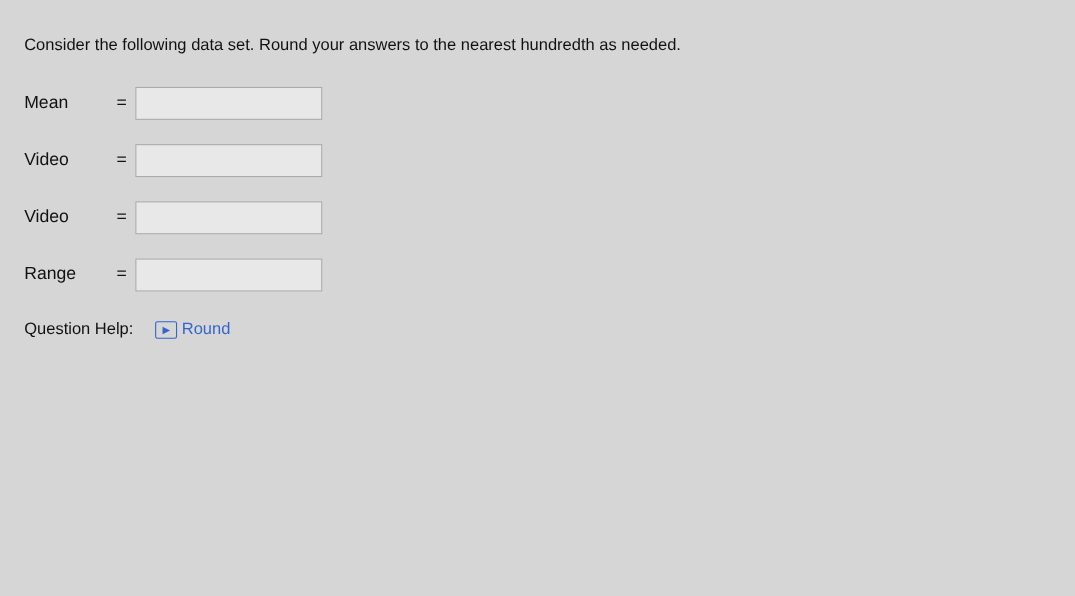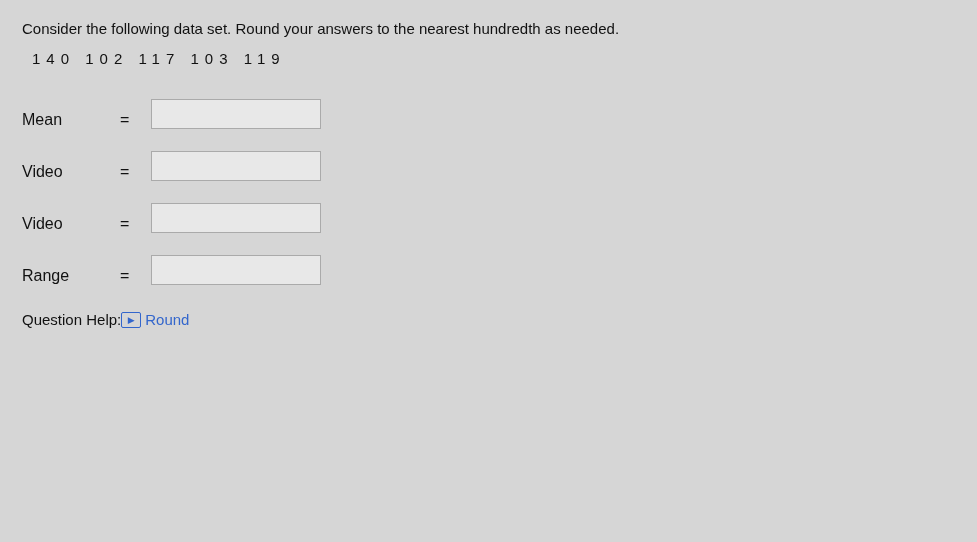--- a/index.html
+++ b/index.html
@@ -30,6 +30,7 @@
       color: #111;
       margin-bottom: 8px;
       line-height: 1.4;
+      margin-top: 12px;
     }
 
     .data-row {

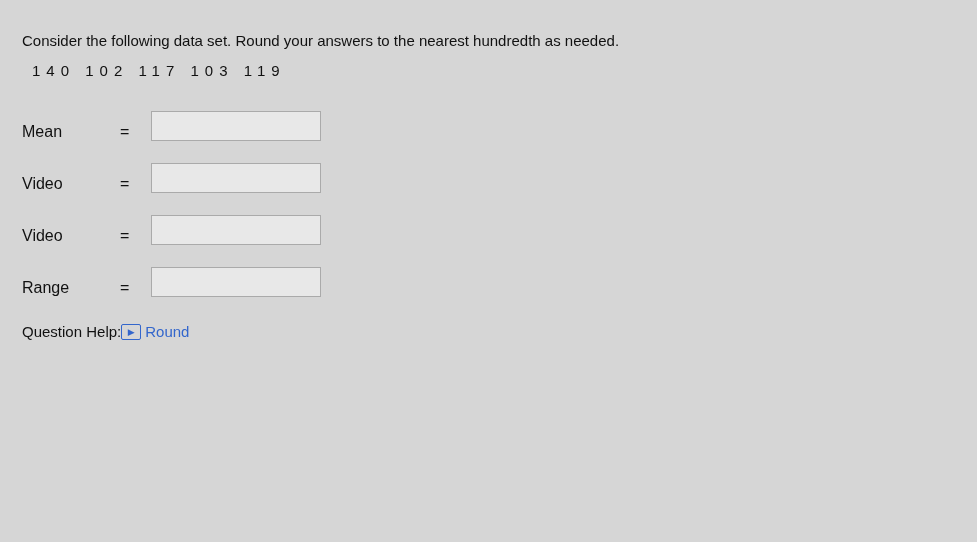--- a/index.html
+++ b/index.html
@@ -112,9 +112,6 @@
 <div class="main-content">
   <p class="instruction">Consider the following data set. Round your answers to the nearest hundredth as needed.</p>
 
-  <div class="data-row">
-    <span>140   102   117   103   119</span>
-  </div>
 
   <div class="fields-container">
 

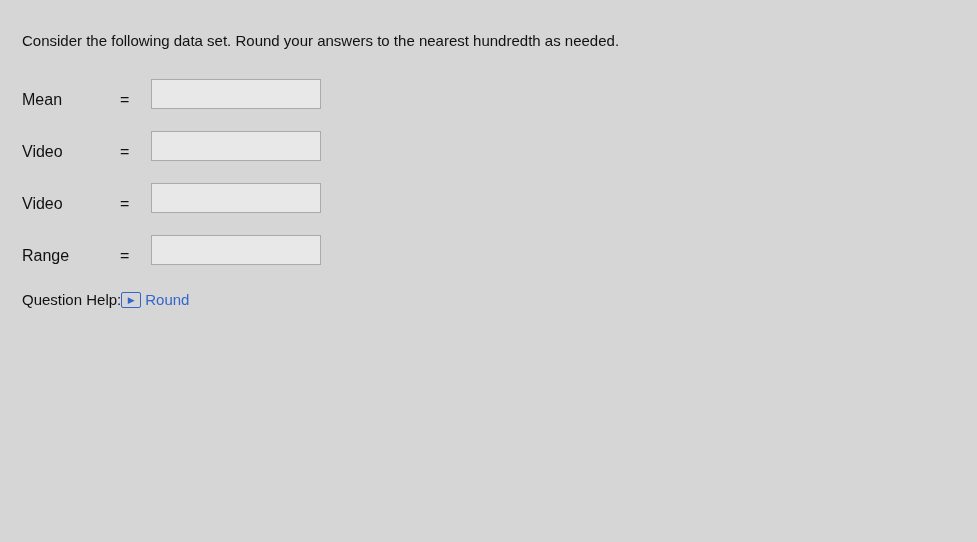--- a/index.html
+++ b/index.html
@@ -50,8 +50,8 @@
 
     .field-row {
       display: flex;
-      align-items: flex-end;
-      gap: 18px;
+      align-items: center;
+      gap: 4px;
     }
 
     .field-label {

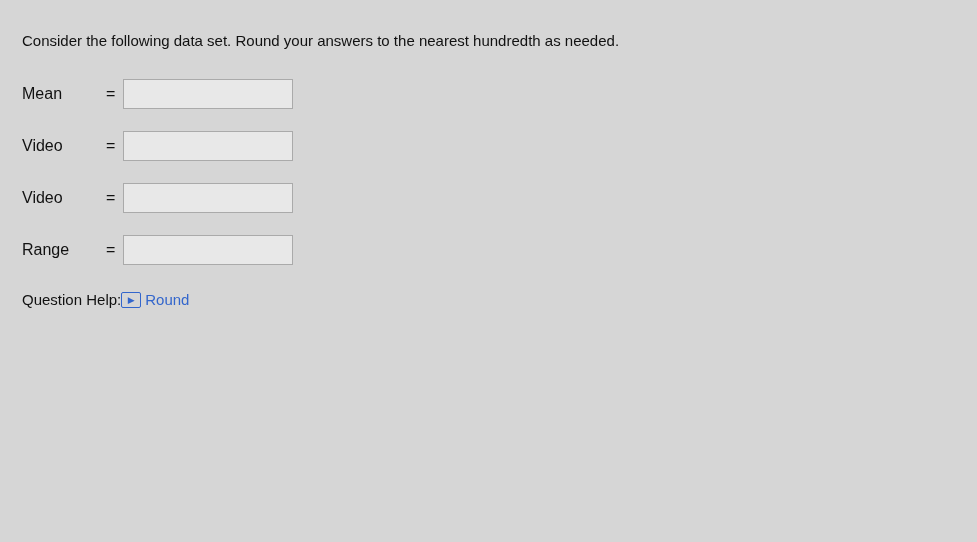--- a/index.html
+++ b/index.html
@@ -80,7 +80,7 @@
       margin-top: 26px;
       display: flex;
       align-items: center;
-      gap: 0;
+      gap: 20px;
       font-size: 15px;
       color: #111;
     }

